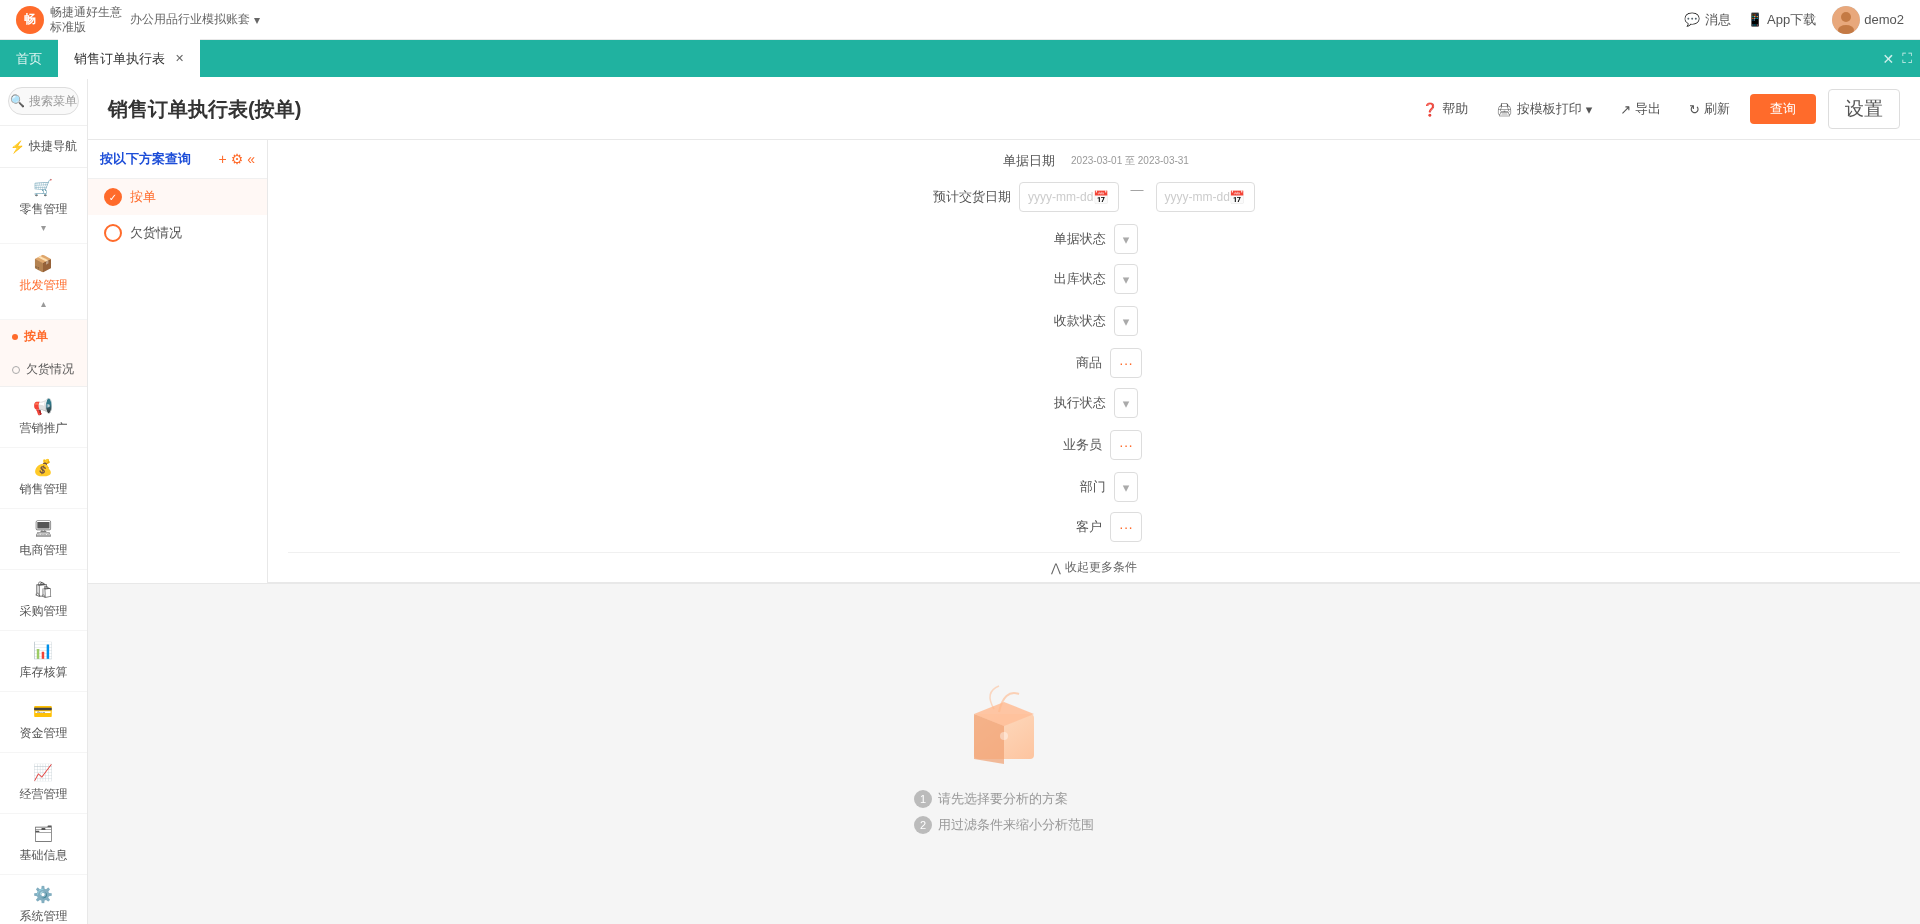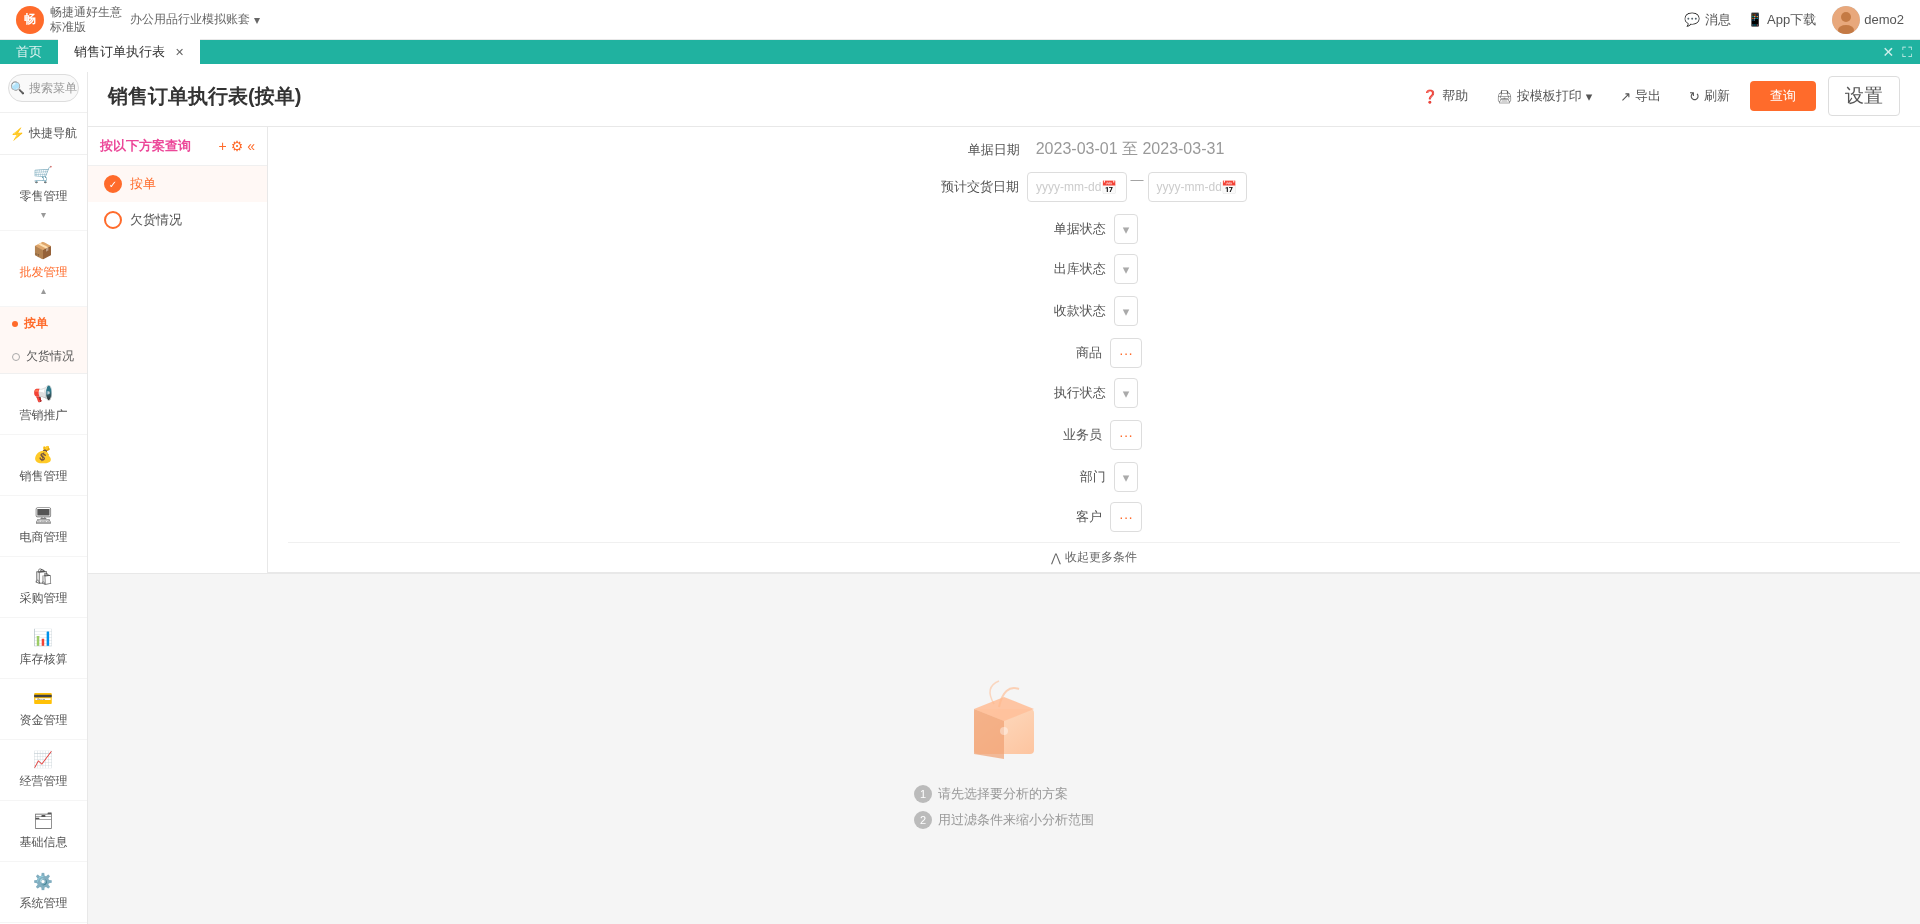--- a/index.html
+++ b/index.html
@@ -27,7 +27,7 @@
 
     
     .tab-bar {
-      height: 24px;
+      height: 37px;
       background: #20b2a0;
       display: flex;
       align-items: center;

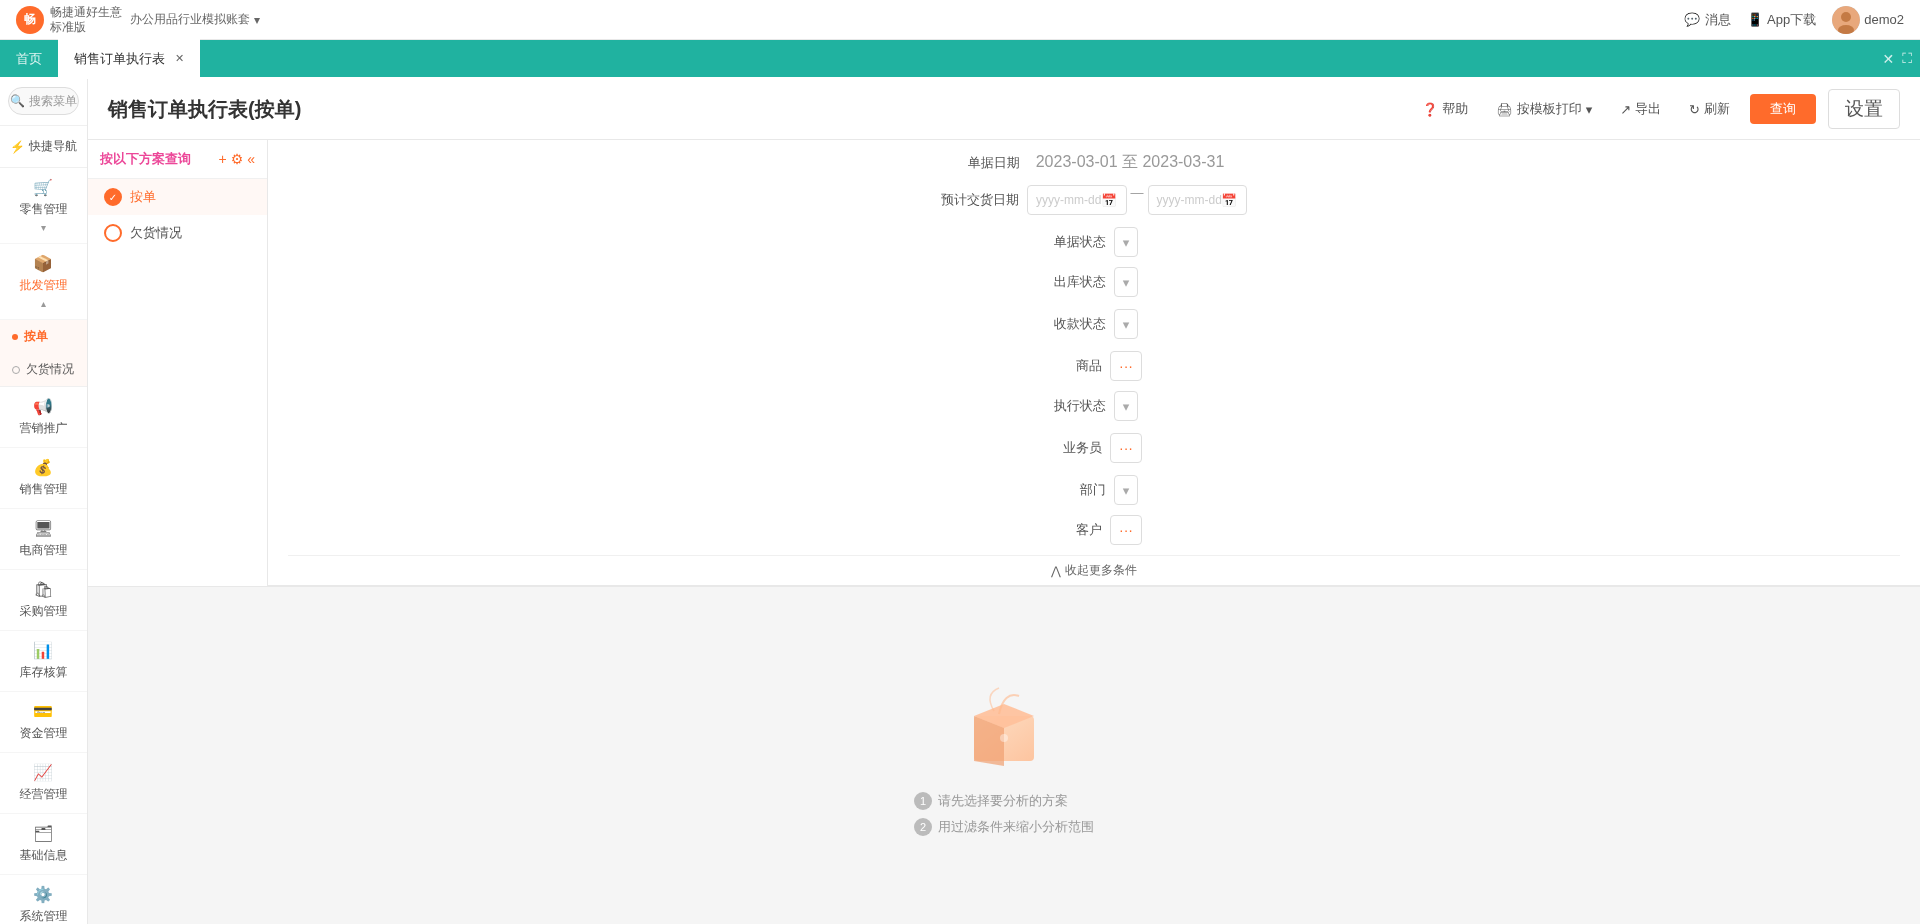--- a/index.html
+++ b/index.html
@@ -246,7 +246,7 @@
       font-size: 13px;
       color: #555;
     }
-    .scheme-header-title { font-weight: bold; color: #ec4899; font-family: Liberation Mono, monospace; }
+    .scheme-header-title { font-weight: bold; color: #1d4ed8; font-family: Liberation Mono, monospace; }
     .scheme-actions { display: flex; align-items: center; gap: 4px; }
     .scheme-action-icon { color: #ff6b2b; cursor: pointer; font-size: 14px; }
     .scheme-item {

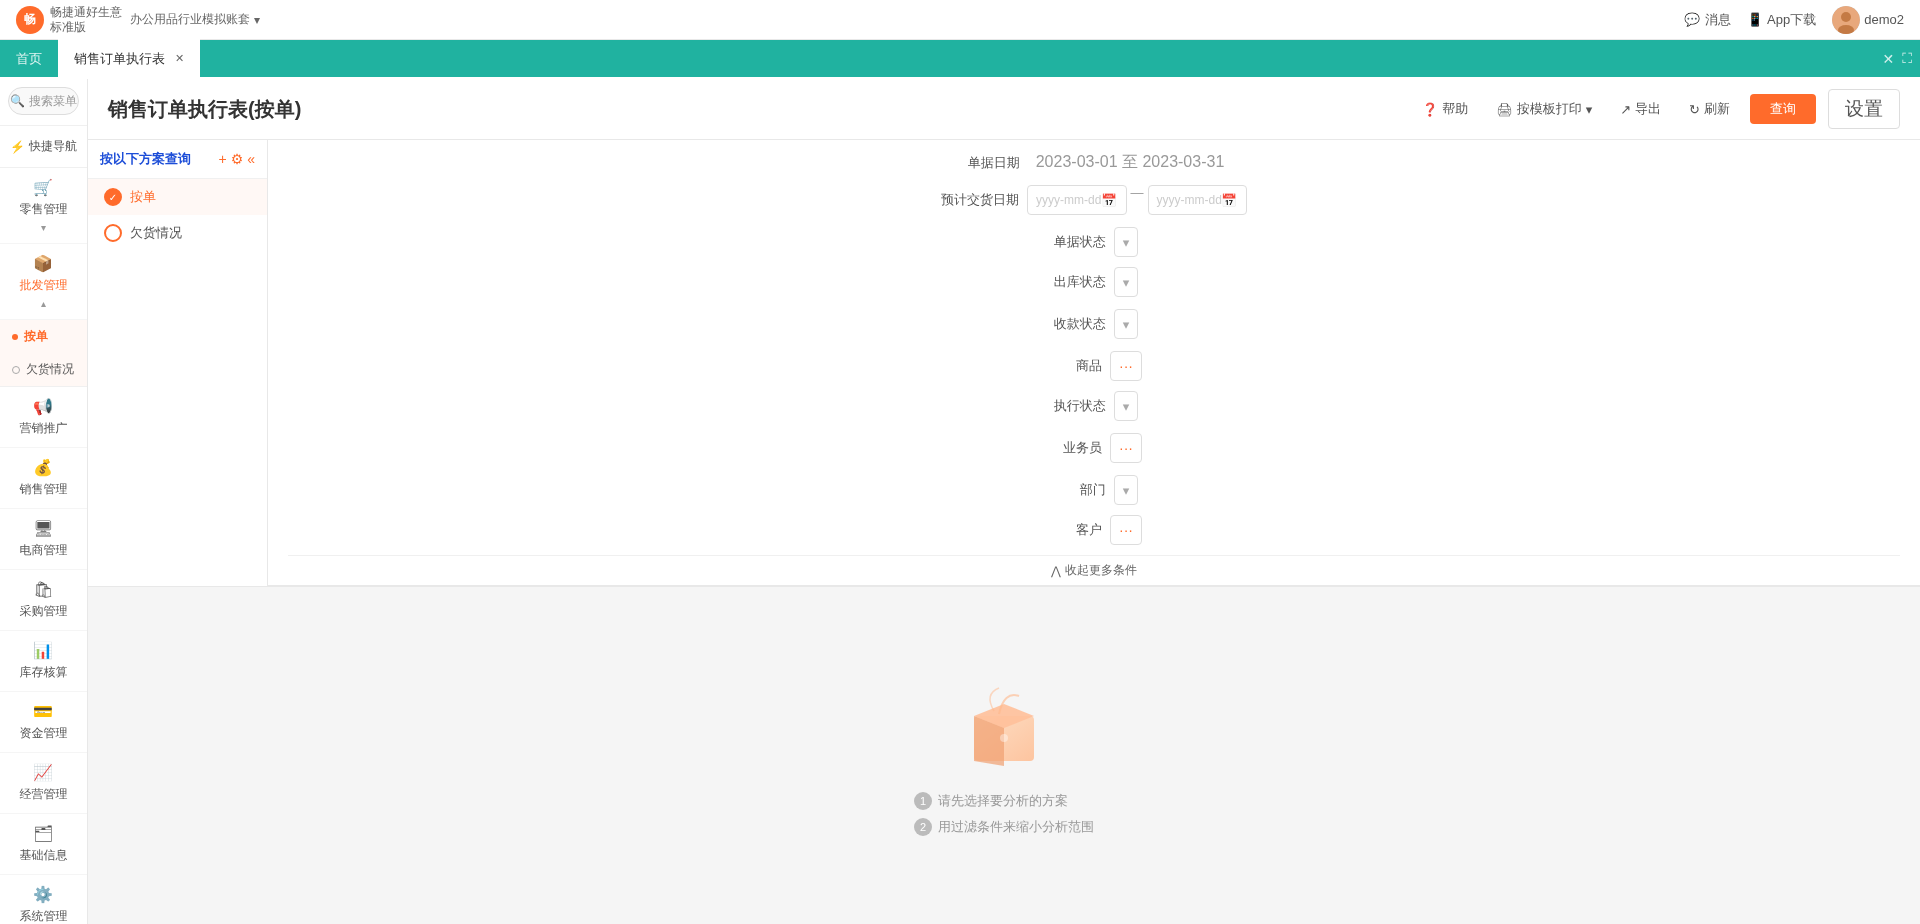--- a/index.html
+++ b/index.html
@@ -278,7 +278,7 @@
       border: 1px solid transparent;
     }
     .date-tab.active { background: #ff6b2b; color: #fff; border-color: #ff6b2b; }
-    .date-range-text { font-size: 16px; color: #999; margin-left: 8px; }
+    .date-range-text { font-size: 10px; color: #999; margin-left: 8px; }
     .collapse-btn {
       display: flex;
       align-items: center;

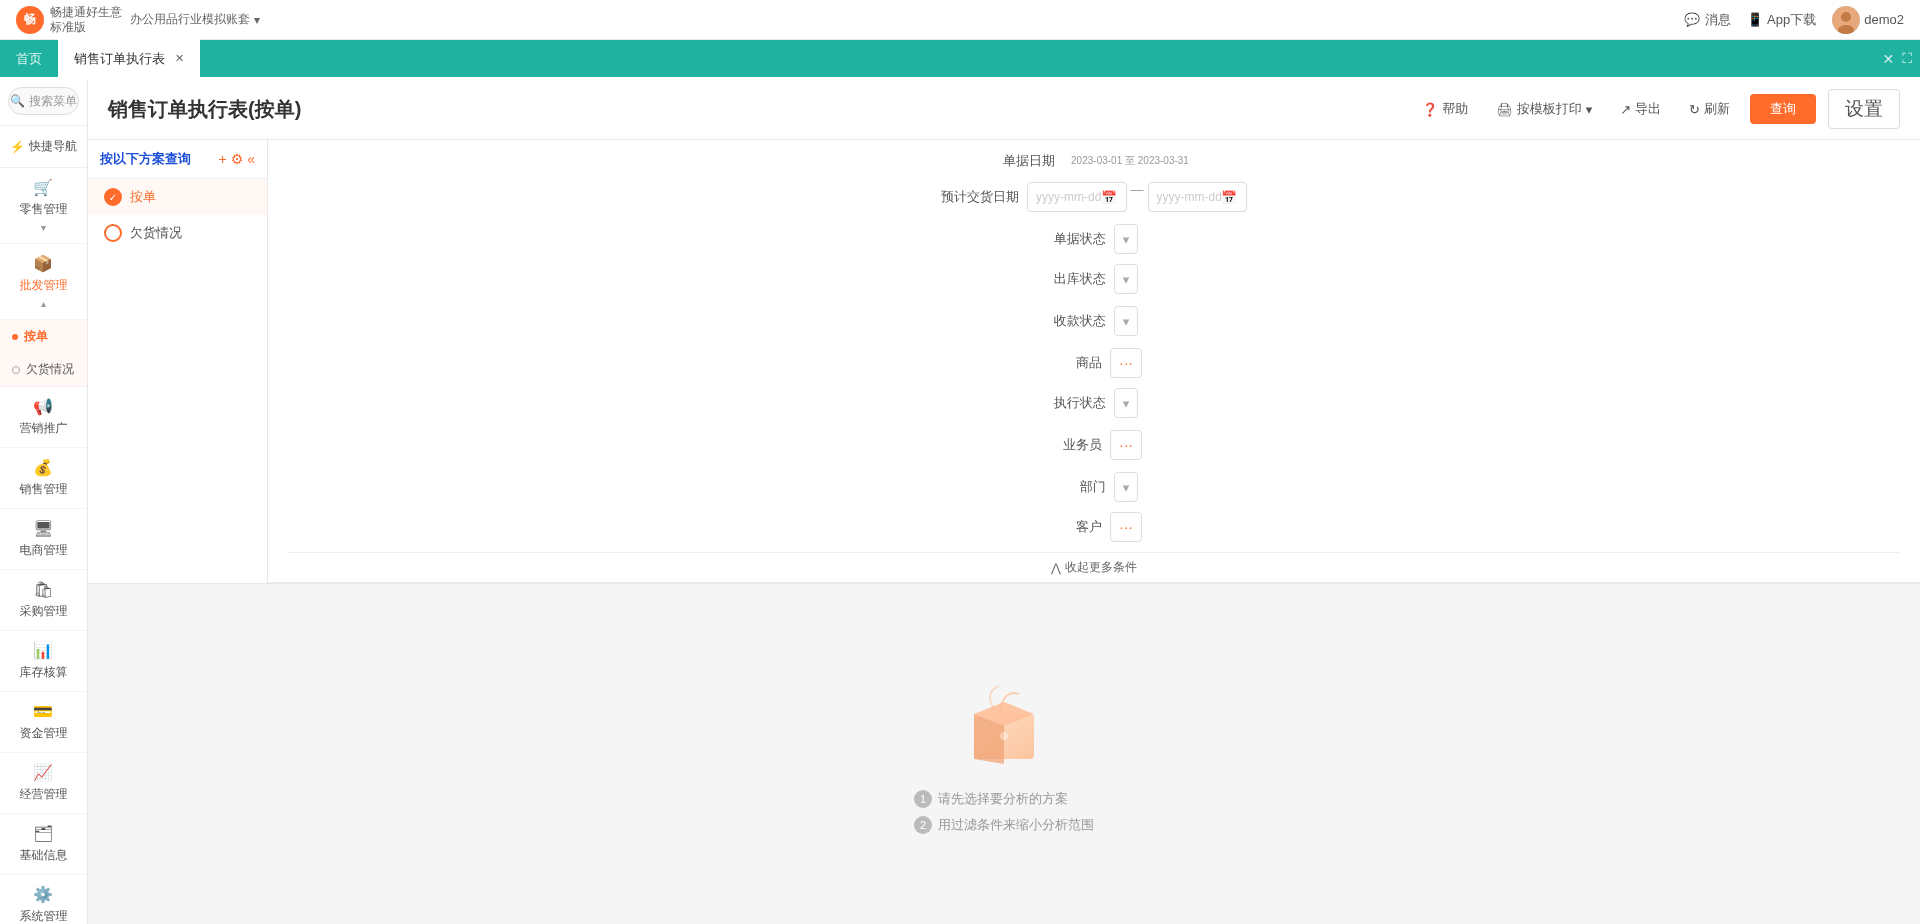--- a/index.html
+++ b/index.html
@@ -211,7 +211,7 @@
     .filter-date-group {
       display: flex;
       align-items: flex-start;
-      gap: 0;
+      gap: 8px;
       flex: 1;
     }
     .date-input {

